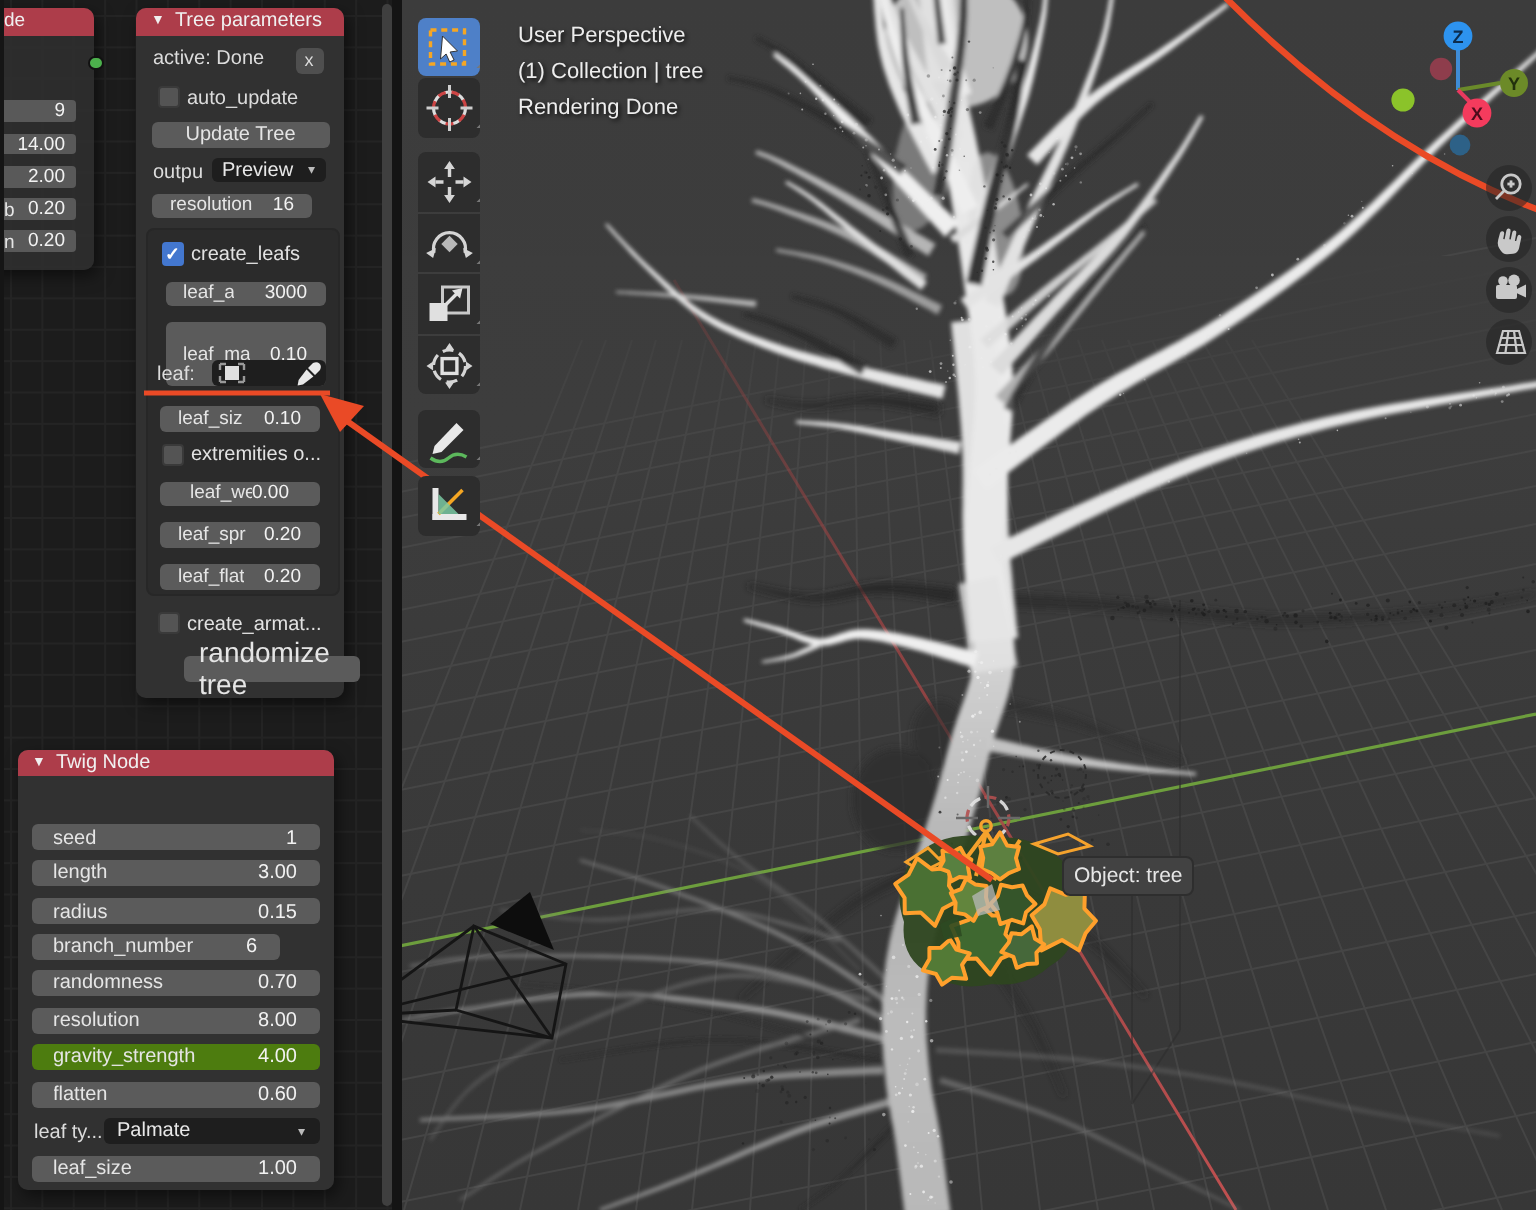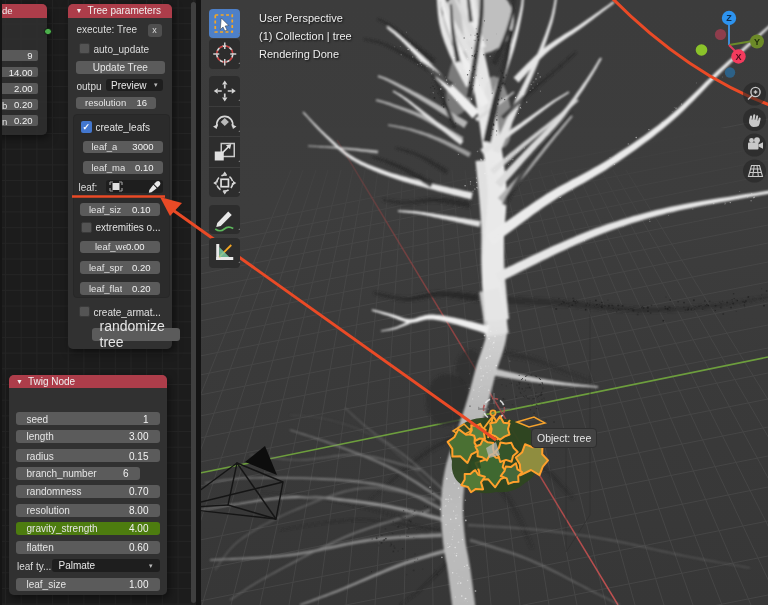--- a/index.html
+++ b/index.html
@@ -970,7 +970,7 @@
       <div style="position:absolute;left:44px;top:27.5px;width:5.6px;height:5.6px;border-radius:50%;background:#4cb04c;border:1px solid #111"></div>
       <div style="position:absolute;left:67.5px;top:3.5px;width:104px;height:345.5px;background:#323232f5;border-radius:5px;box-shadow:2px 3px 8px rgba(0,0,0,0.5)">
         <div style="position:absolute;left:0;top:0;right:0;height:14px;background:#ad3d4a;border-radius:5px 5px 0 0;color:#f0f0f0;font-size:10px;display:flex;align-items:center;padding-left:8px"><span style="font-size:7px;margin-right:5px">▼</span>Tree parameters</div>
-        <div style="position:absolute;left:9px;top:20.0px;font-size:10px;color:#dcdcdc">execute: Tree</div>
+        <div style="position:absolute;left:9px;top:20.0px;font-size:10px;color:#dcdcdc">active: Done</div>
         <div style="position:absolute;left:80px;top:20.5px;width:14px;height:12.5px;background:#4f4f4f;border-radius:3px;color:#ddd;font-size:9px;display:flex;align-items:center;justify-content:center">x</div>
         <div style="position:absolute;left:11px;top:39.5px;width:11px;height:11px;background:#545454;border:1px solid #3a3a3a;border-radius:2px;box-sizing:border-box"></div>
         <div style="position:absolute;left:26px;top:40.0px;font-size:10px;color:#dcdcdc">auto_update</div>

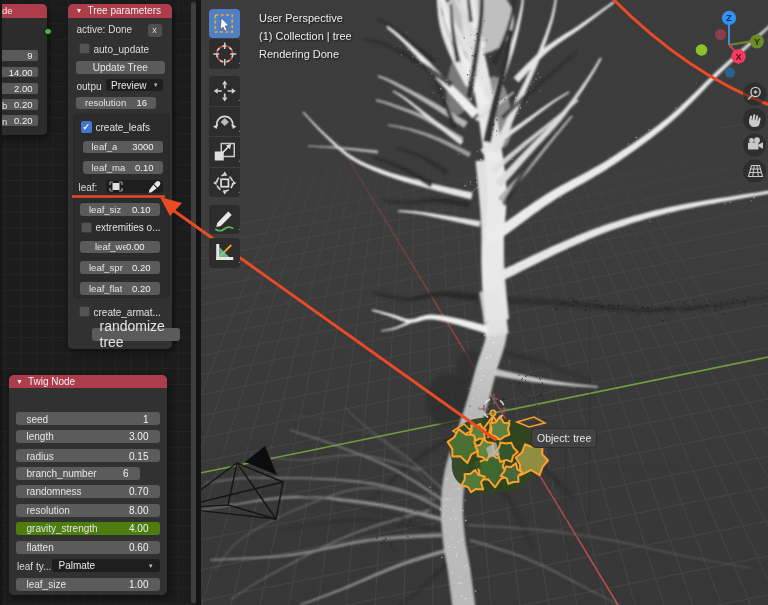--- a/index.html
+++ b/index.html
@@ -991,7 +991,7 @@
           <span style="overflow:hidden;white-space:nowrap">leaf_a</span>
           <span style="color:#f2f2f2">3000</span>
         </div>
-        <div style="position:absolute;left:15px;top:157.6px;width:80px;height:12.5px;background:#5b5b5b;border-radius:3px;display:flex;align-items:center;justify-content:space-between;padding:6px 9px;box-sizing:border-box;font-size:9.5px;color:#e5e5e5">
+        <div style="position:absolute;left:15px;top:157.6px;width:80px;height:12.5px;background:#5b5b5b;border-radius:3px;display:flex;align-items:center;justify-content:space-between;padding:16px 9px;box-sizing:border-box;font-size:9.5px;color:#e5e5e5">
           <span style="overflow:hidden;white-space:nowrap">leaf_ma</span>
           <span style="color:#f2f2f2">0.10</span>
         </div>

